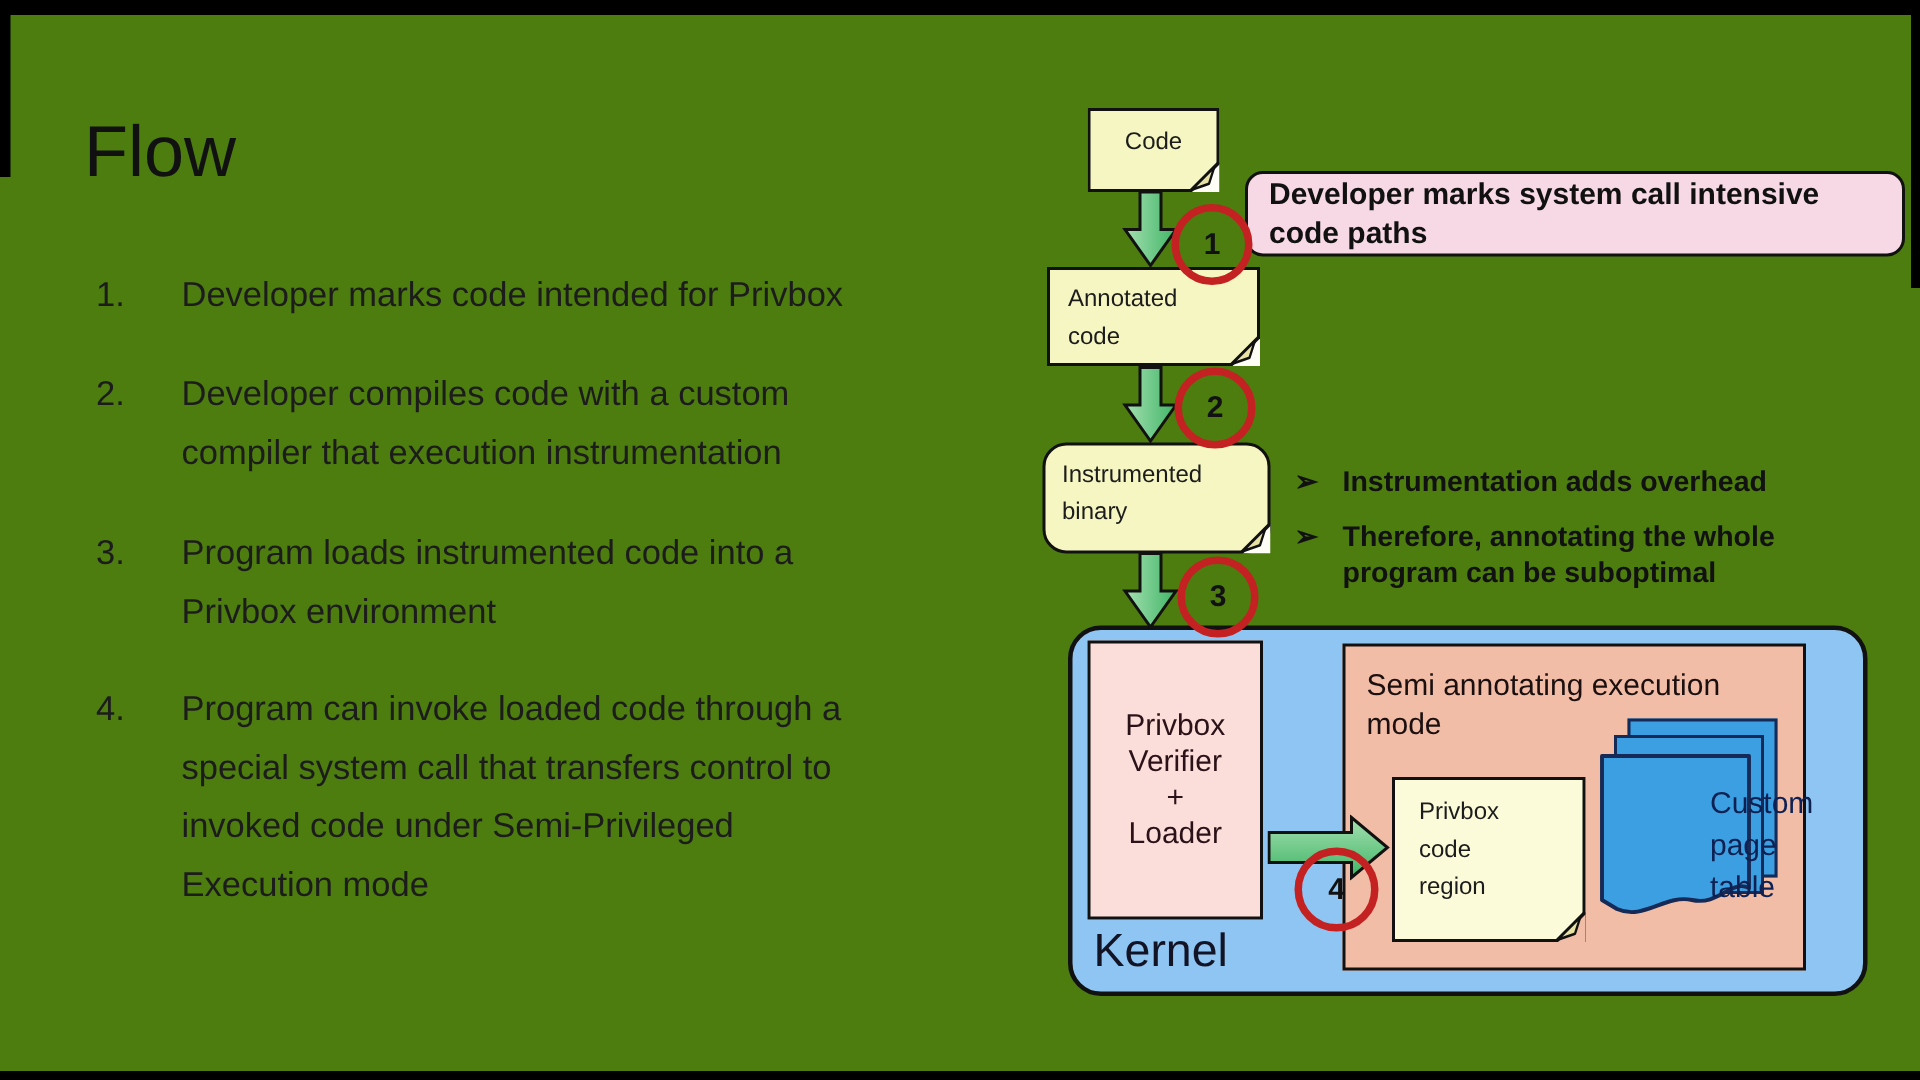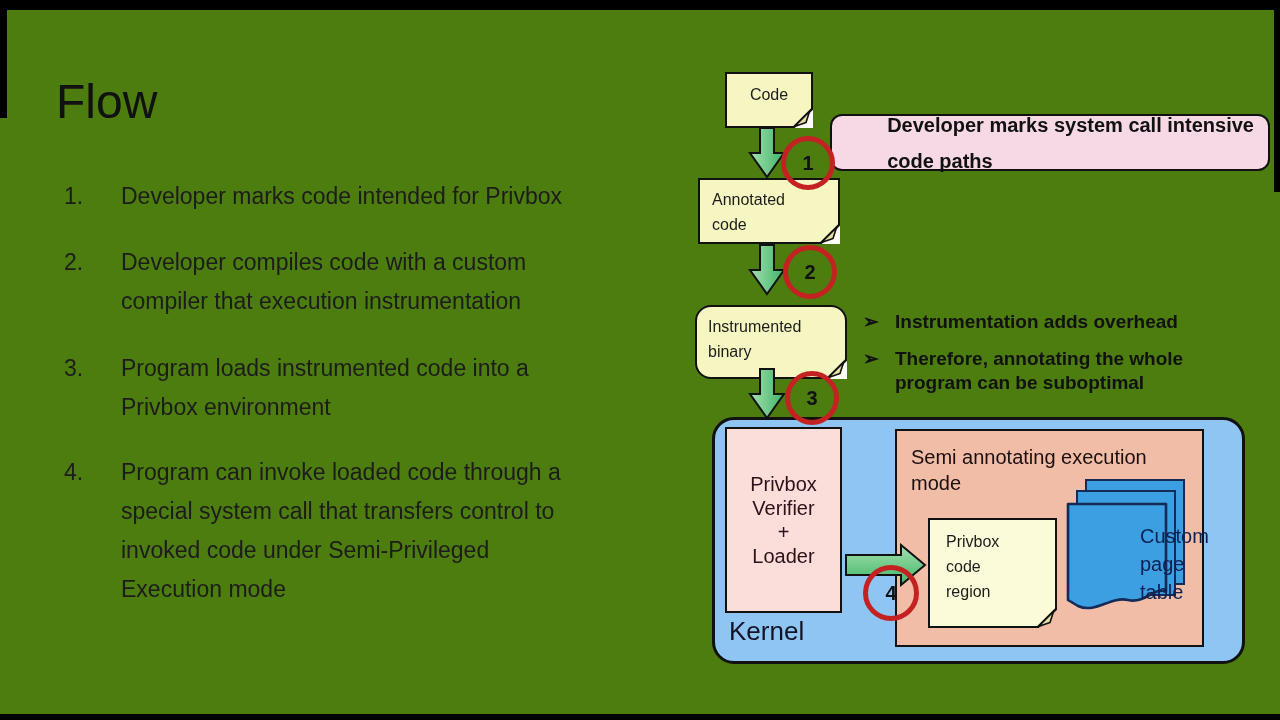--- a/index.html
+++ b/index.html
@@ -32,7 +32,7 @@
   .on-salmon .fold-bg{fill:#f1bda6;}
 
   .callout{border:2px solid #111;border-radius:12px;font-weight:bold;font-size:20px;
-           line-height:36px;display:flex;align-items:center;padding:4px 14px;color:#111;justify-content:flex-end;}
+           line-height:26px;display:flex;align-items:center;padding:4px 14px;color:#111;}
   .callout.pink{background:#f7d9e5;}
   .callout.purple{background:#e9ddf7;}
 

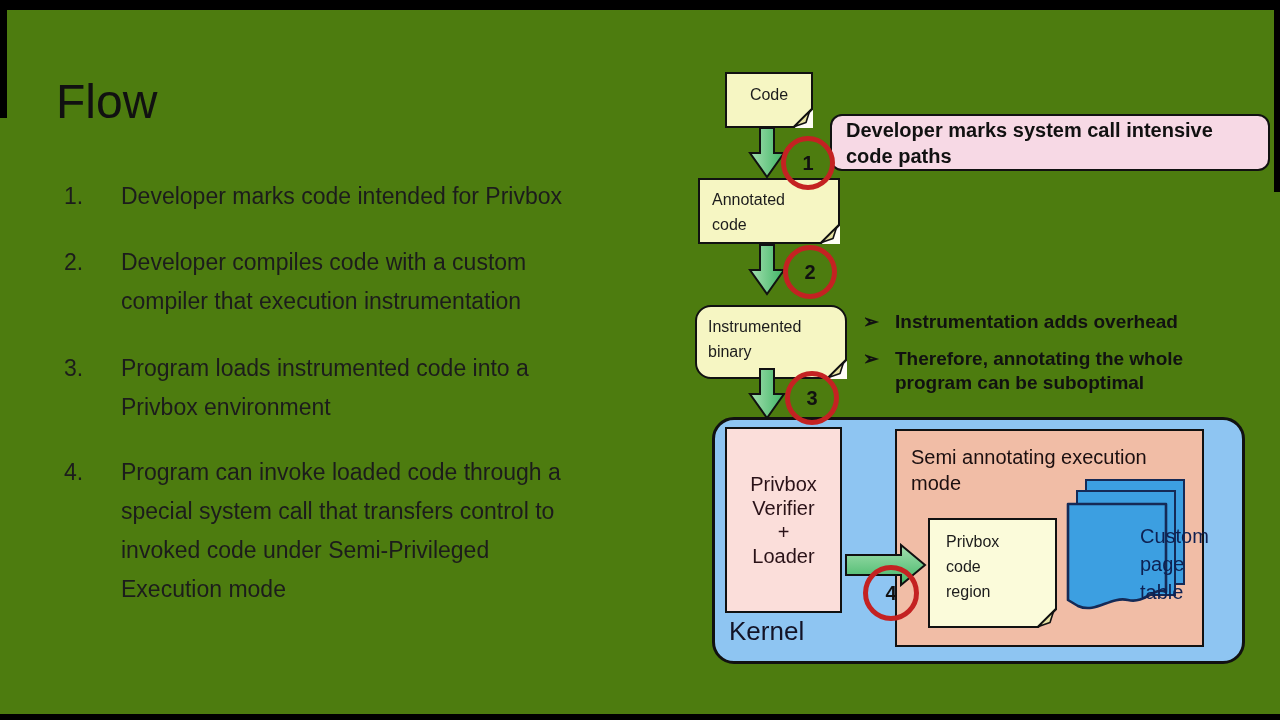--- a/index.html
+++ b/index.html
@@ -140,7 +140,7 @@
   </div>
 
 
-  <div class="abs note" style="left:695px;top:305px;width:152px;height:74px;padding:7px 0 0 11px;border-radius:16px;">
+  <div class="abs note" style="left:695px;top:295px;width:152px;height:74px;padding:7px 0 0 11px;border-radius:16px;">
     <span class="pre">Instrumented
 binary</span>
     <svg class="fold" viewBox="0 0 20 20">

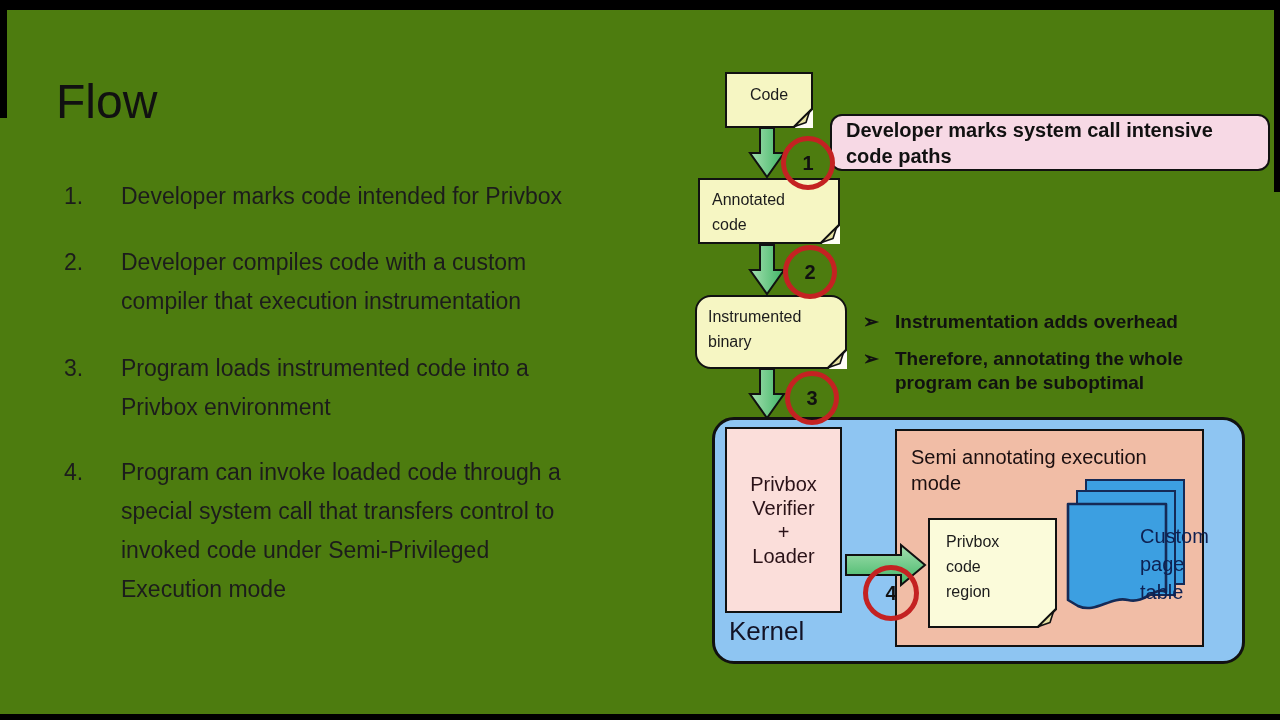--- a/index.html
+++ b/index.html
@@ -44,7 +44,7 @@
         font-weight:bold;font-size:20px;color:#111;z-index:30;background:transparent;}
 
   .kernel{background:#8ec5f2;border:3px solid #111;border-radius:22px;}
-  .kernel-label{position:absolute;left:729px;top:616px;font-size:26px;color:#131326;}
+  .kernel-label{position:absolute;left:729px;top:616px;font-size:31px;color:#131326;}
   .verifier{background:#fbdeda;border:2px solid #111;display:flex;flex-direction:column;
             align-items:center;justify-content:center;text-align:center;
             font-size:20px;line-height:24px;color:#2a1218;}

